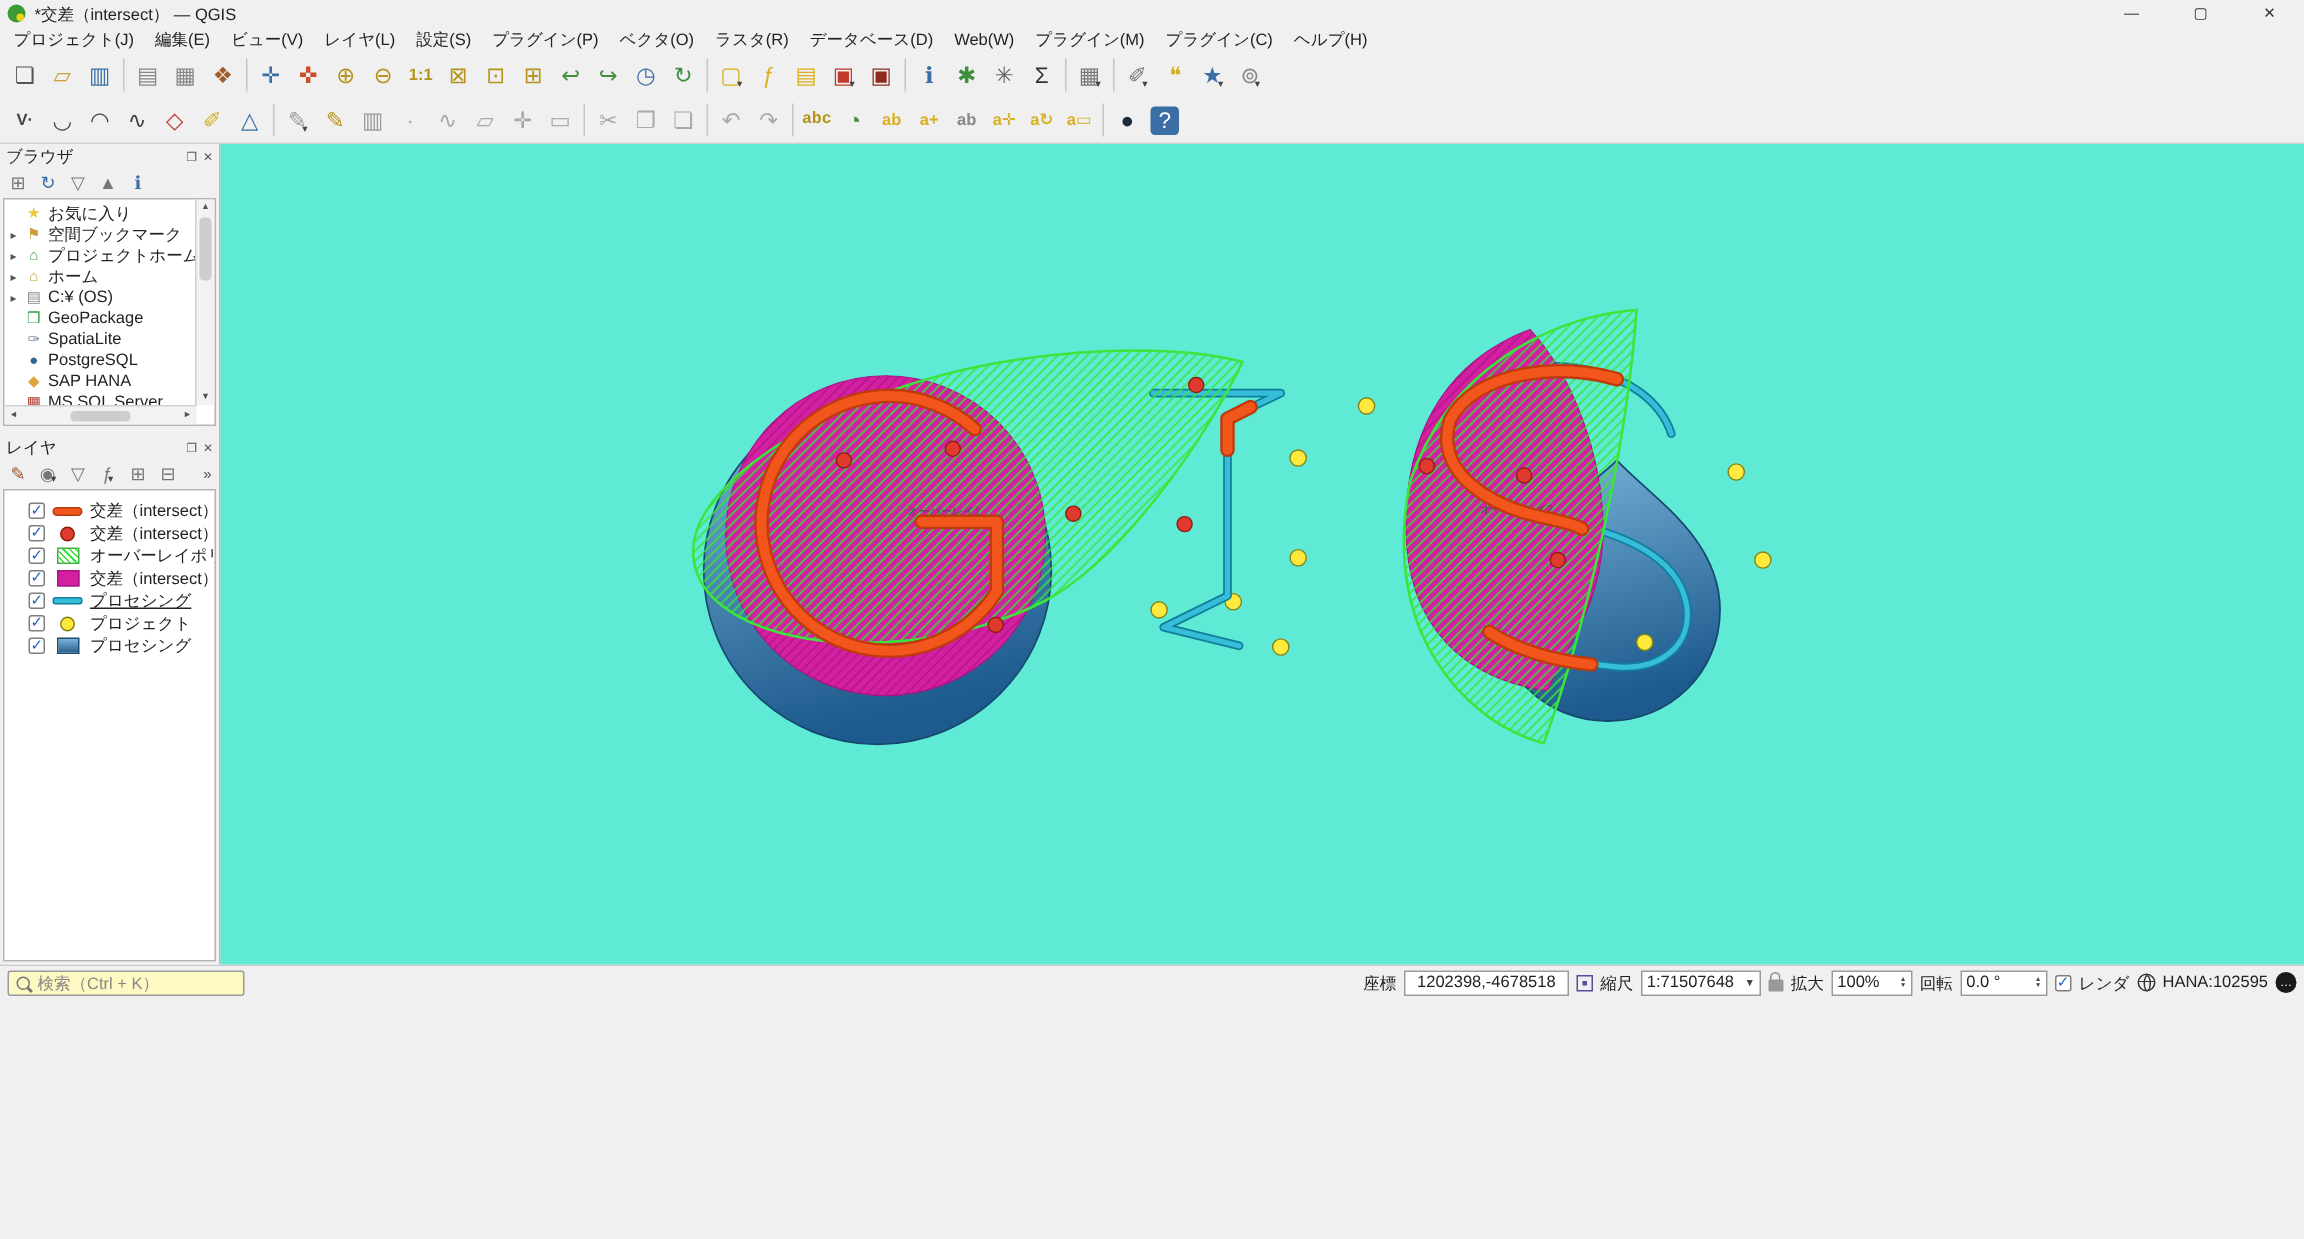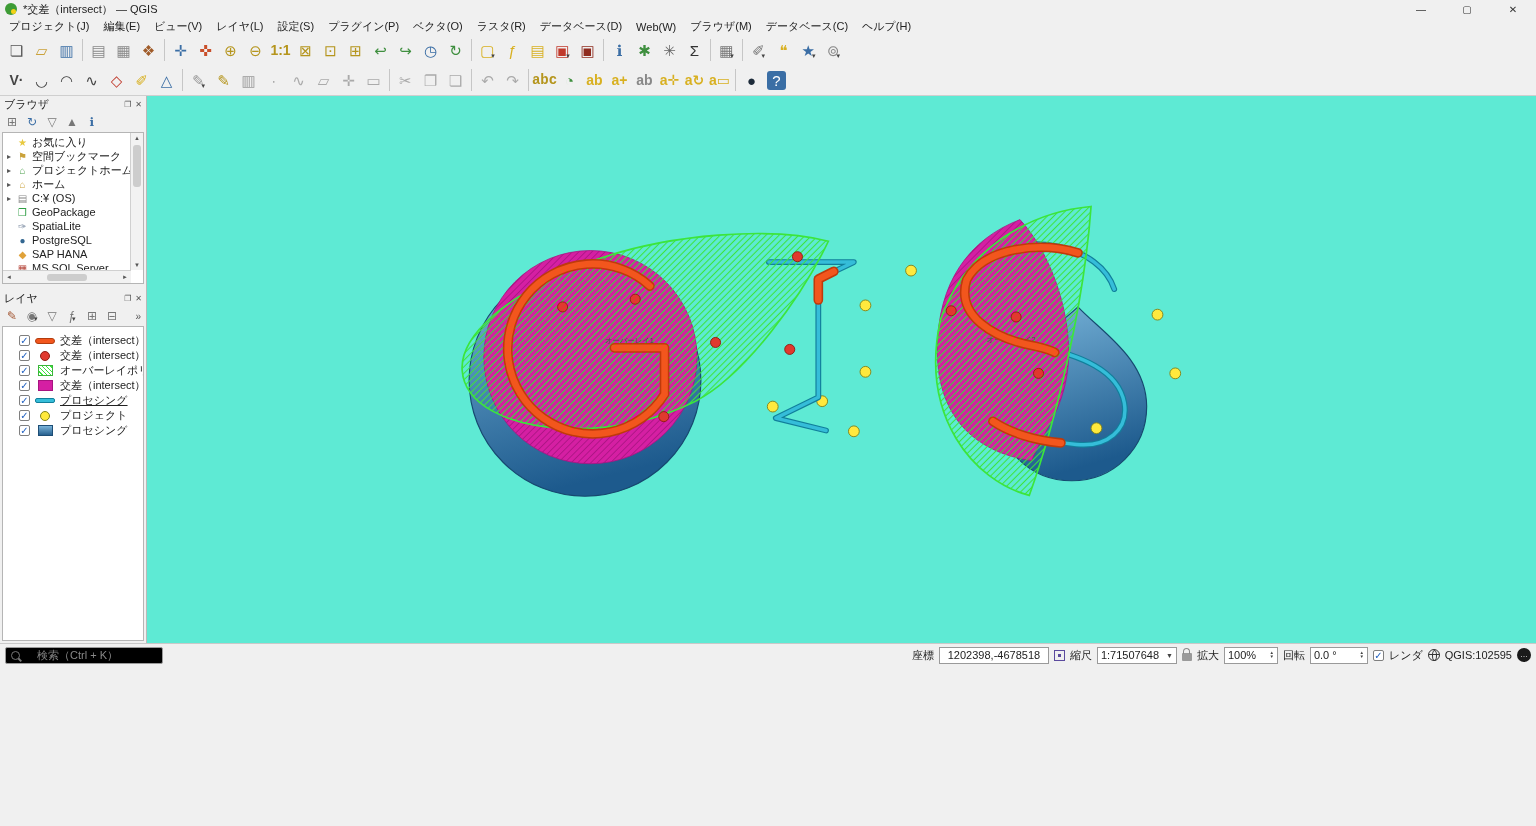--- a/index.html
+++ b/index.html
@@ -113,7 +113,7 @@
     <span class="menu-item">ラスタ(R)</span>
     <span class="menu-item">データベース(D)</span>
     <span class="menu-item">Web(W)</span>
-    <span class="menu-item">ブラウザ(M)</span>
+    <span class="menu-item">プラグイン(M)</span>
     <span class="menu-item">データベース(C)</span>
     <span class="menu-item">ヘルプ(H)</span>
   </div>

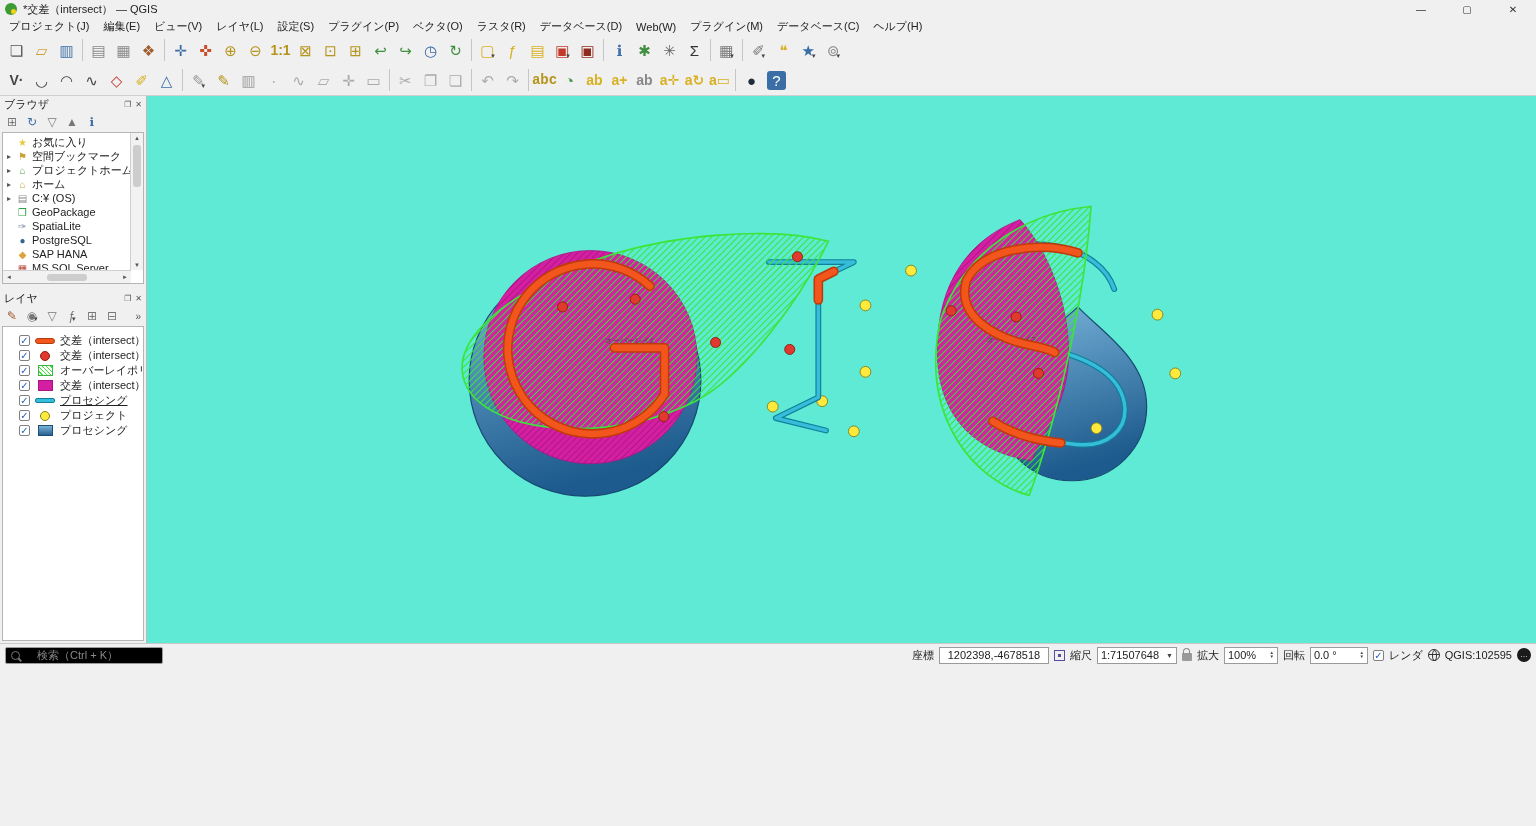--- a/index.html
+++ b/index.html
@@ -114,7 +114,7 @@
     <span class="menu-item">データベース(D)</span>
     <span class="menu-item">Web(W)</span>
     <span class="menu-item">プラグイン(M)</span>
-    <span class="menu-item">データベース(C)</span>
+    <span class="menu-item">プラグイン(C)</span>
     <span class="menu-item">ヘルプ(H)</span>
   </div>
 

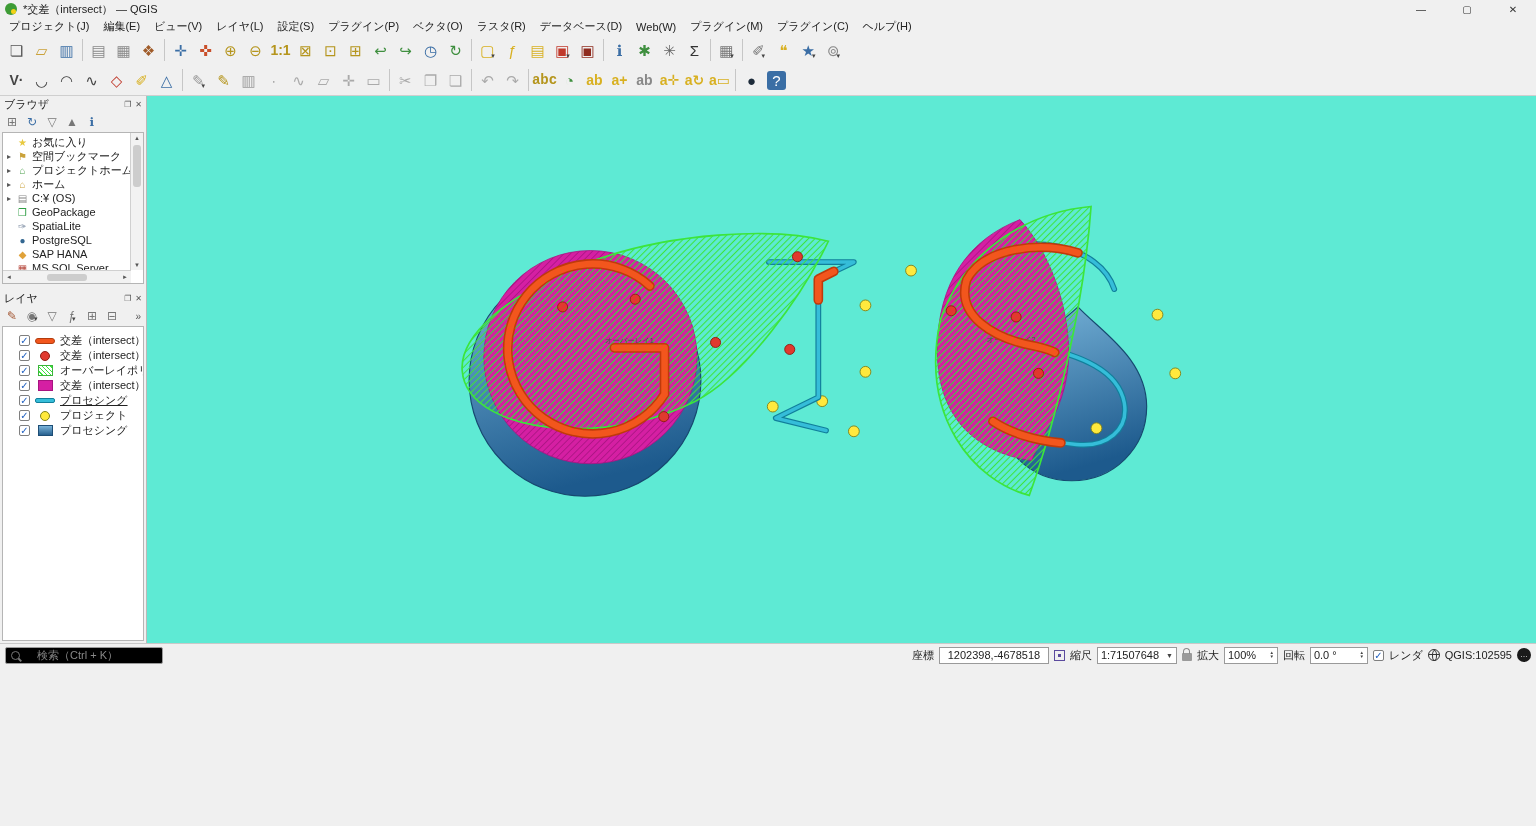--- a/index.html
+++ b/index.html
@@ -22,7 +22,7 @@
   .toolbar{height:30px;display:flex;align-items:center;padding:0 4px;background:#f0f0f0}
   .tbtn{width:25px;height:25px;border:none;background:transparent;display:inline-flex;align-items:center;justify-content:center;padding:0;font-family:inherit;flex:0 0 auto}
   .tglyph{font-size:15px;line-height:1}
-  .tglyph.small{font-size:14px;font-weight:bold}
+  .tglyph.small{font-size:11px;font-weight:bold}
   .ddarrow{font-size:7px;color:#444;margin-left:-3px;align-self:flex-end;padding-bottom:3px}
   .tsep{width:1px;height:22px;background:#c6c6c6;margin:0 3px;flex:0 0 auto}
   

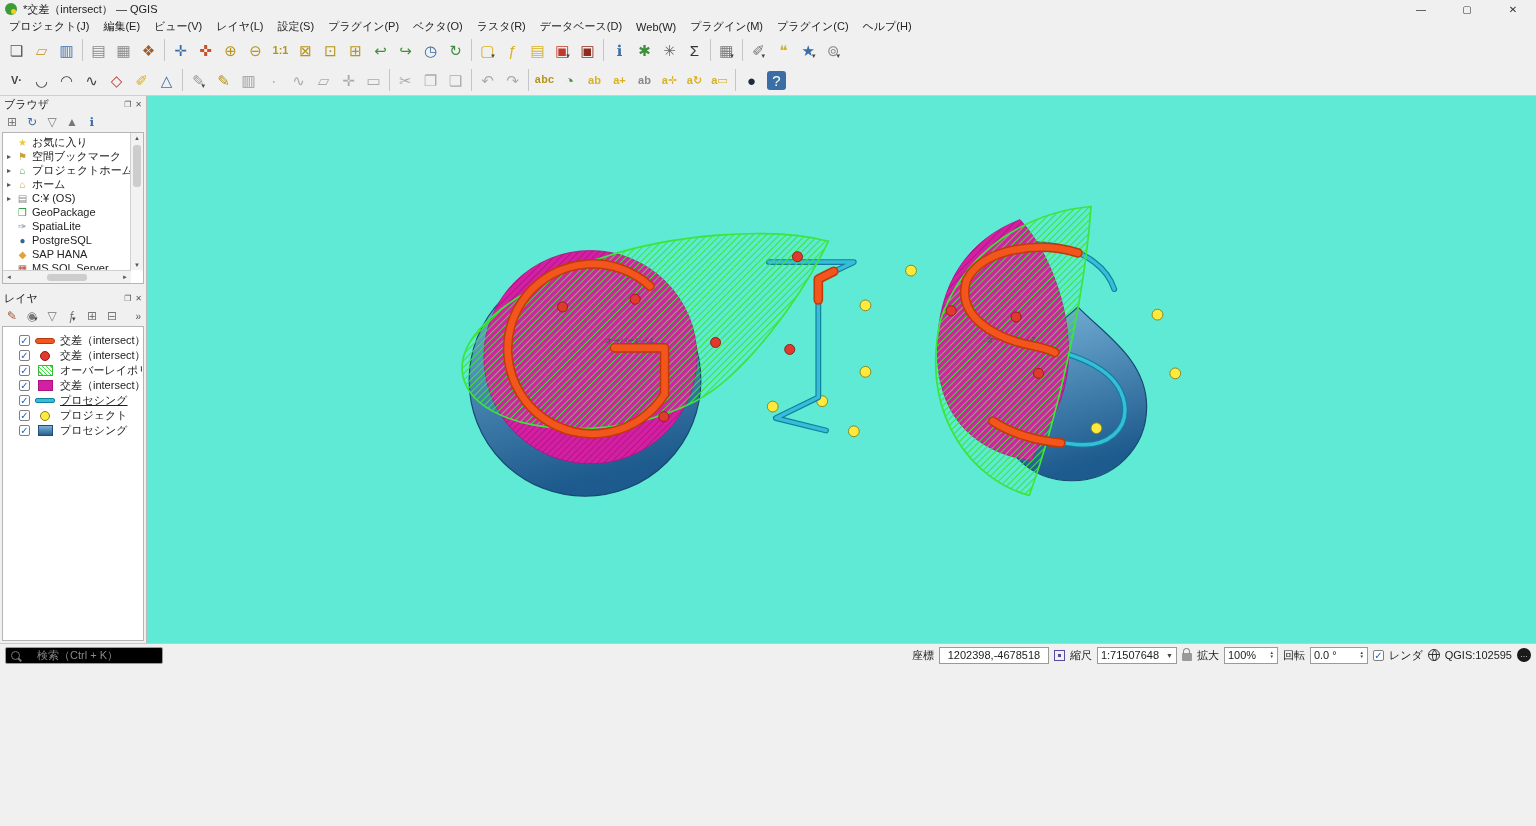--- a/index.html
+++ b/index.html
@@ -67,7 +67,7 @@
   .map-canvas svg{display:block;width:100%;height:100%}
   
   .statusbar{height:23px;display:flex;align-items:center;gap:6px;padding:0 5px;background:#f0f0f0;border-top:1px solid #c9c9c9;box-sizing:border-box}
-  .search-box{width:158px;height:17px;background:#000000;border:1px solid #9a9a9a;border-radius:2px;display:flex;align-items:center;gap:17px;padding:0 5px;color:#888;box-sizing:border-box}
+  .search-box{width:158px;height:17px;background:#fef9c3;border:1px solid #9a9a9a;border-radius:2px;display:flex;align-items:center;gap:5px;padding:0 5px;color:#888;box-sizing:border-box}
   .mag-icon{width:7px;height:7px;border:1.4px solid #777;border-radius:50%;position:relative;flex:0 0 auto}
   .mag-icon::after{content:"";position:absolute;width:4px;height:1.5px;background:#777;transform:rotate(45deg);right:-3px;bottom:-2px}
   .sb-right{margin-left:auto;display:flex;align-items:center;gap:5px}

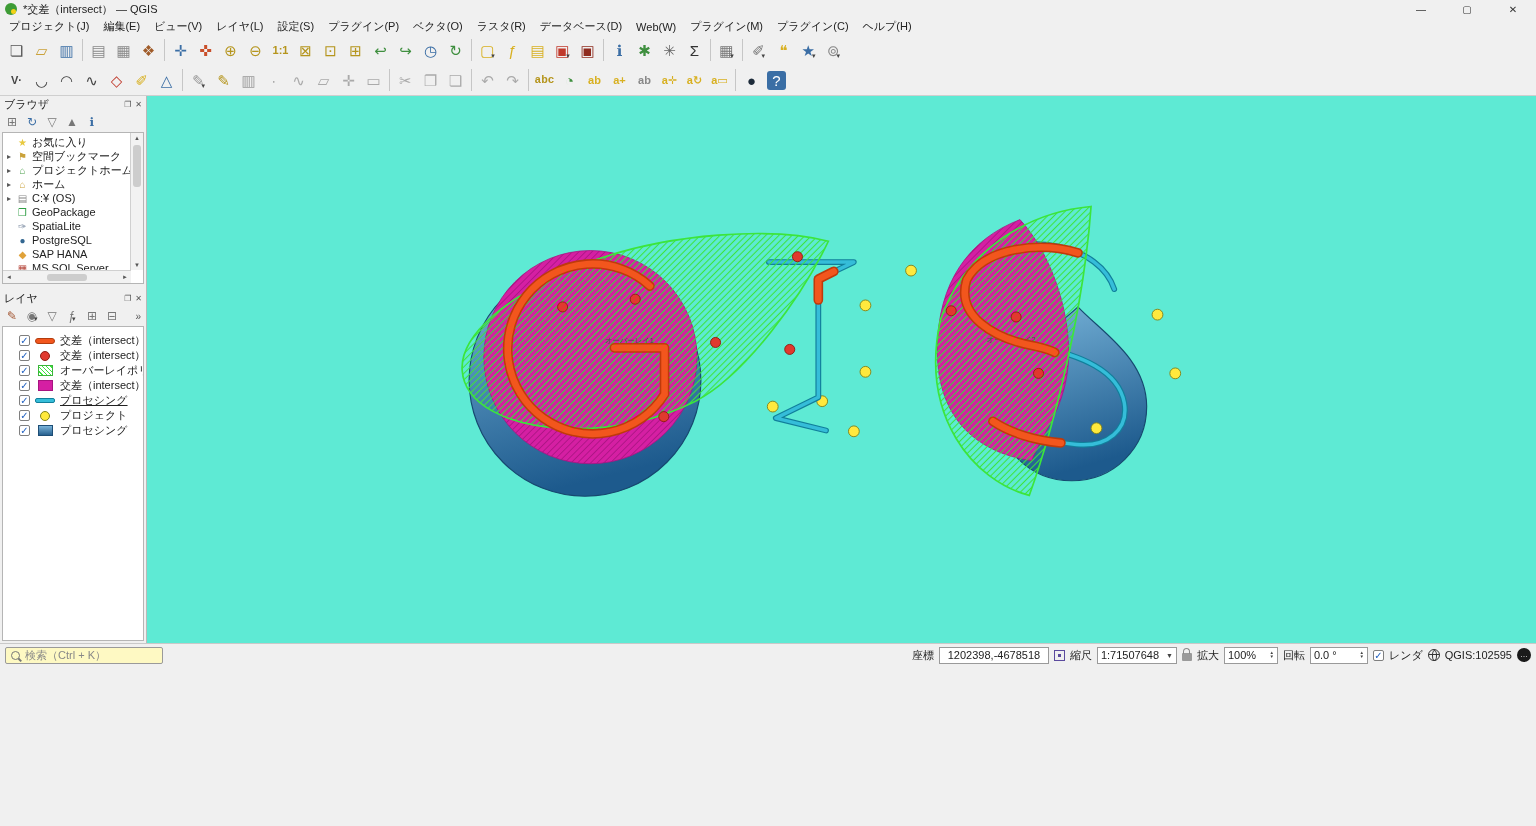--- a/index.html
+++ b/index.html
@@ -630,7 +630,7 @@
     <span class="cb">✓</span>
     <span>レンダ</span>
     <span class="globe-icon"></span>
-    <span>QGIS:102595</span>
+    <span>HANA:102595</span>
     <span class="msg-icon">…</span>
   </div>
 </div>

